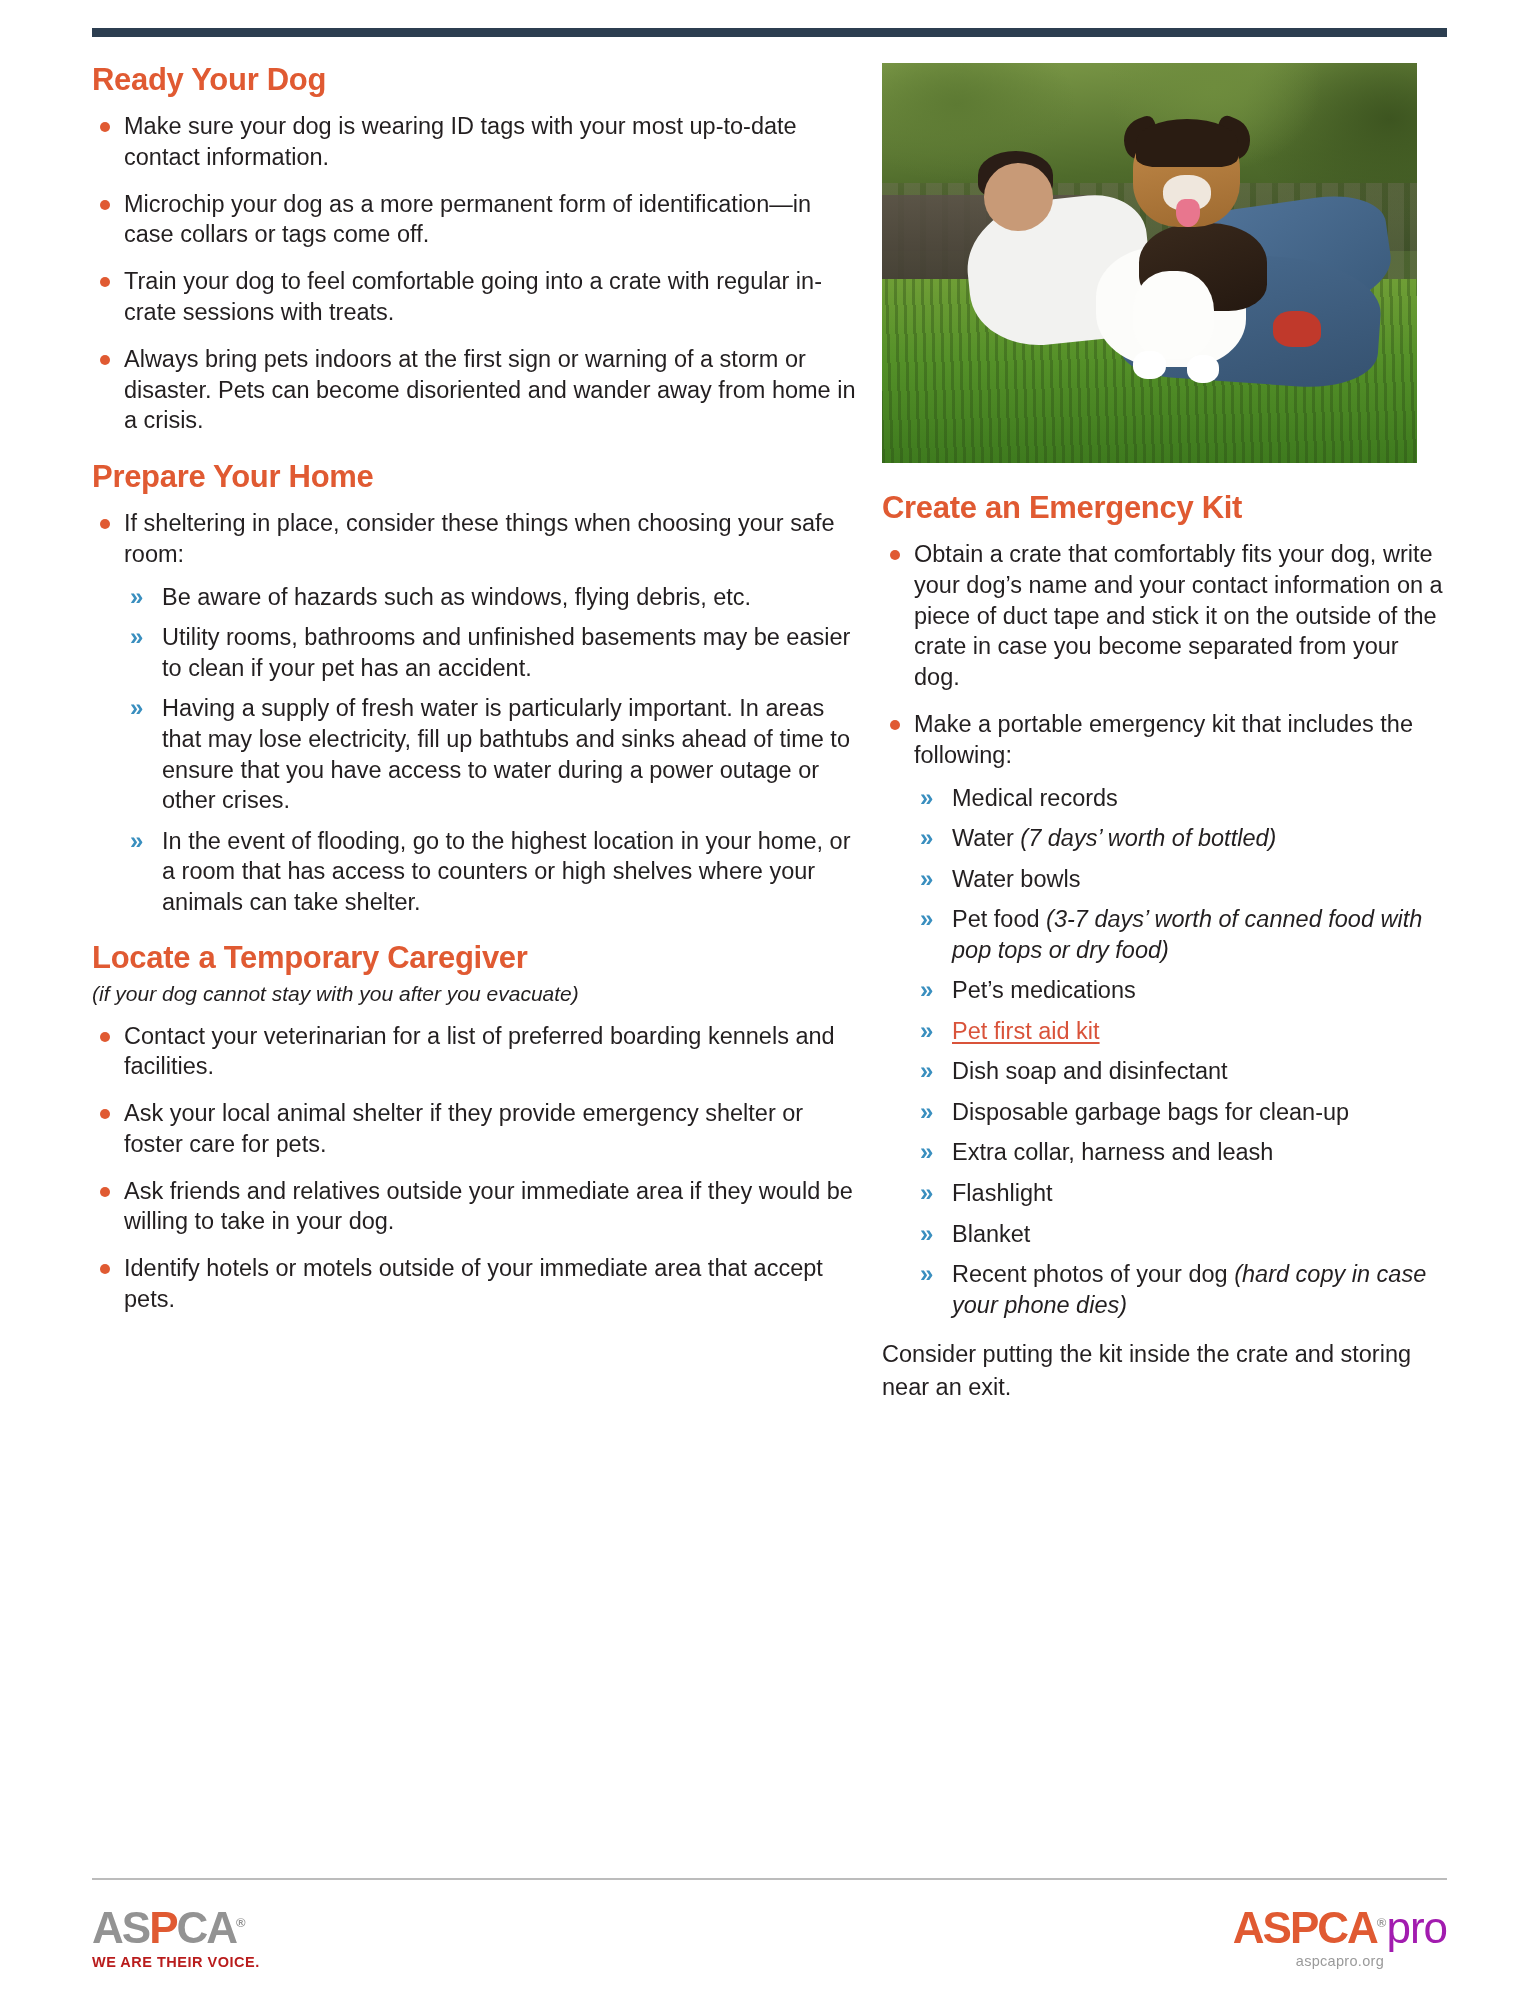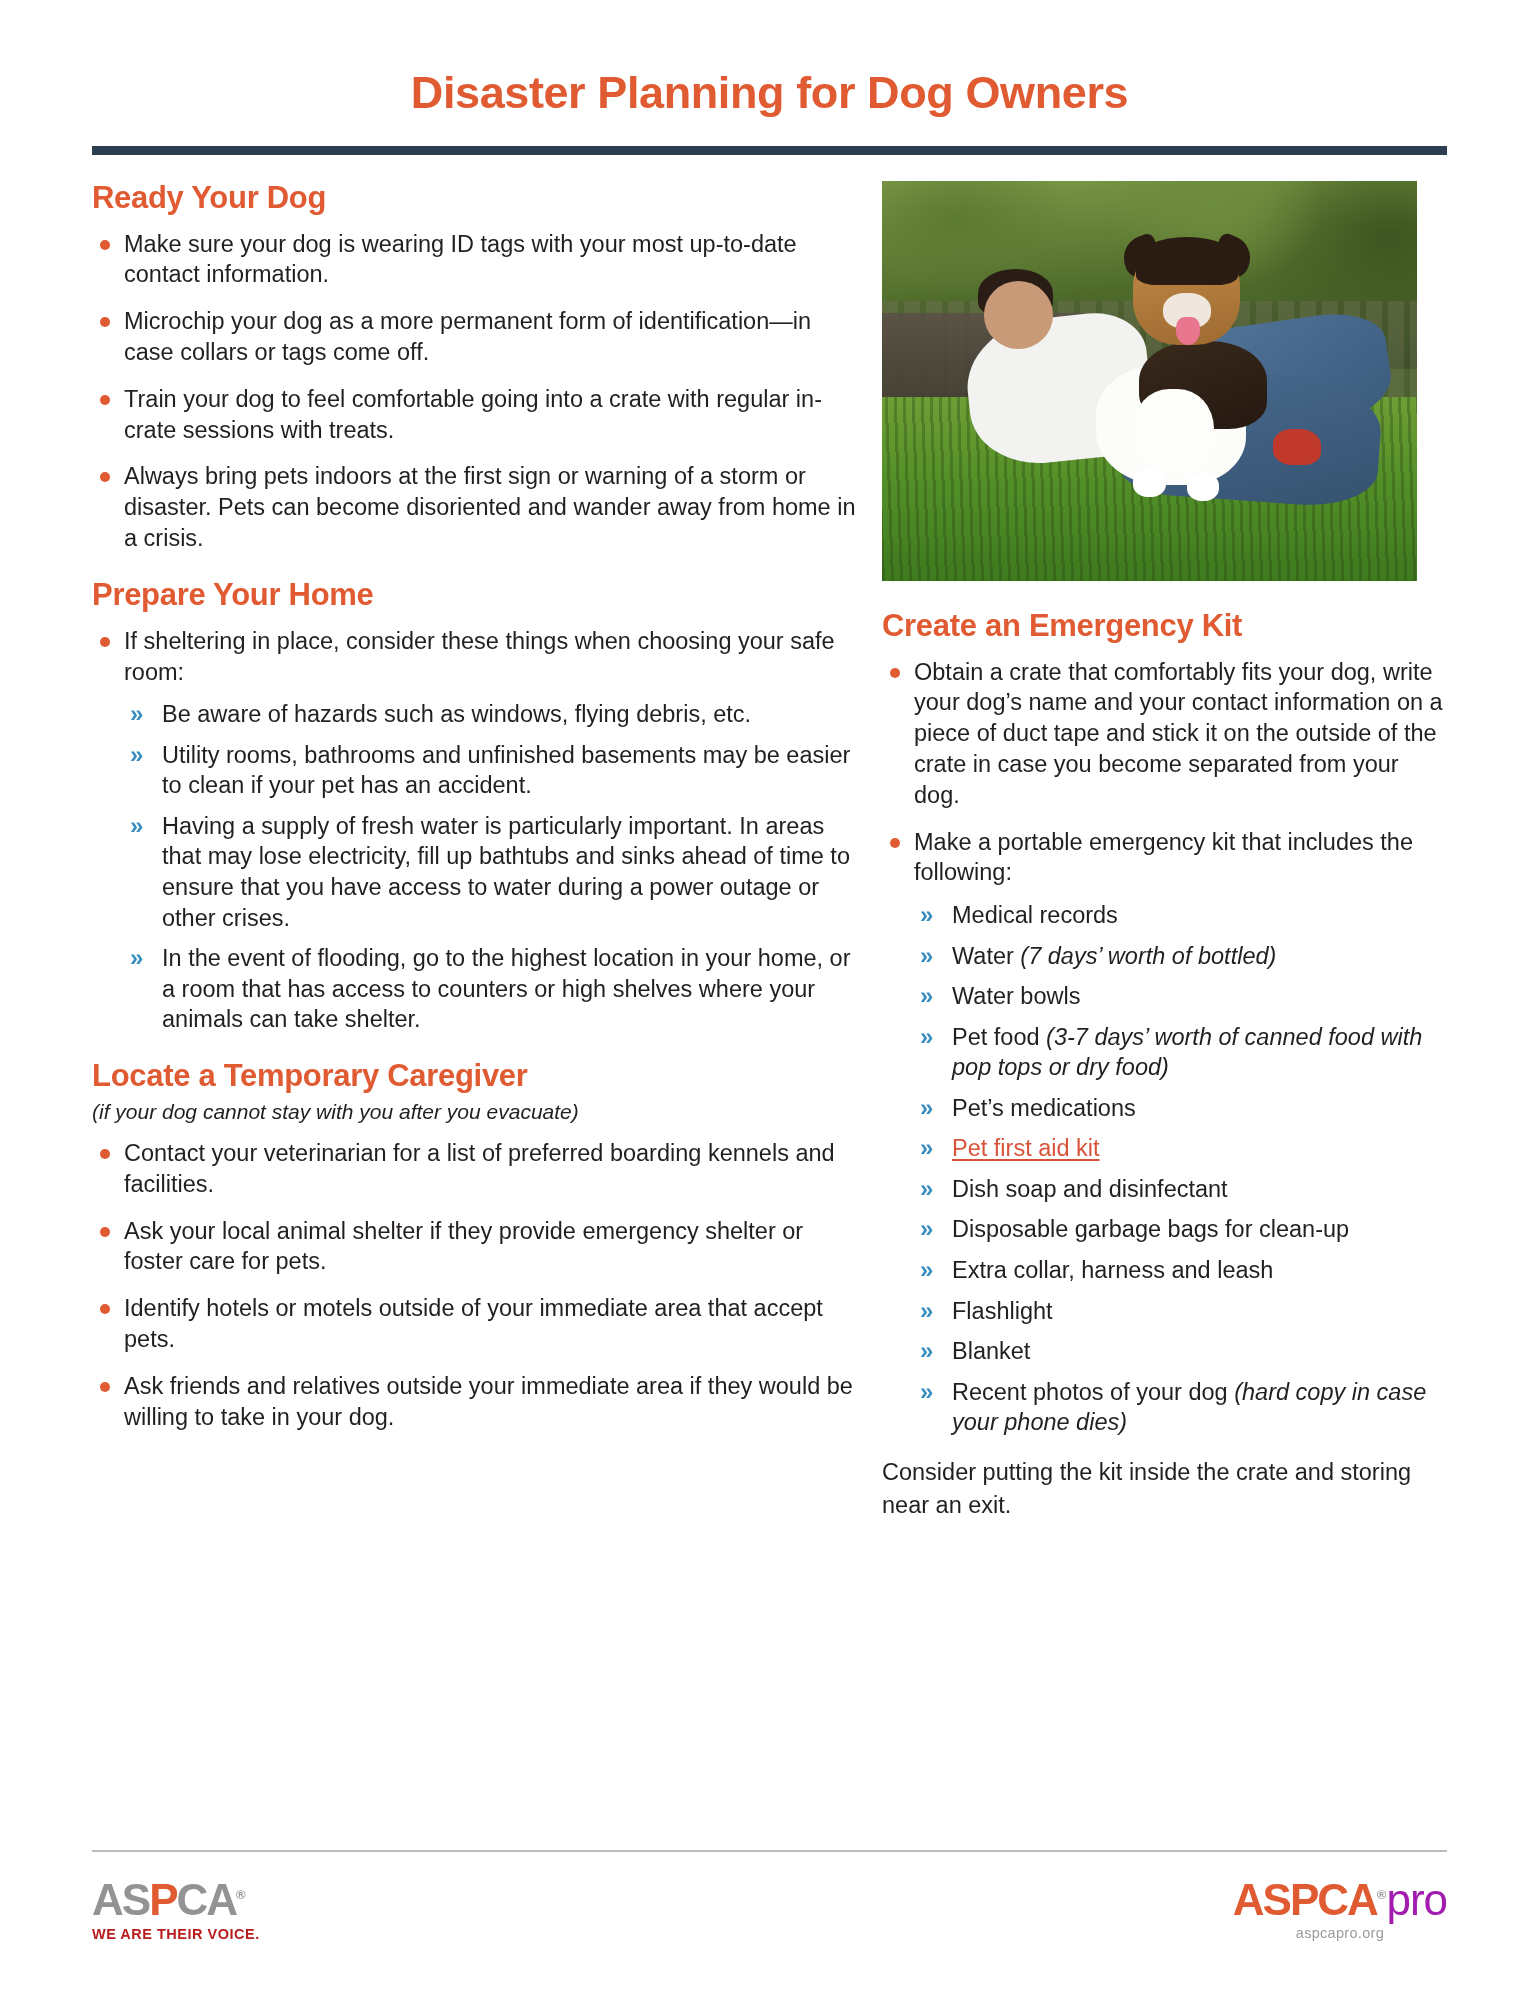--- a/index.html
+++ b/index.html
@@ -317,7 +317,6 @@
 
 <div class="page">
 
-  <h1 class="doc-title">Disaster Planning for Dog Owners</h1>
   <div class="title-rule"></div>
 
   <div class="columns">

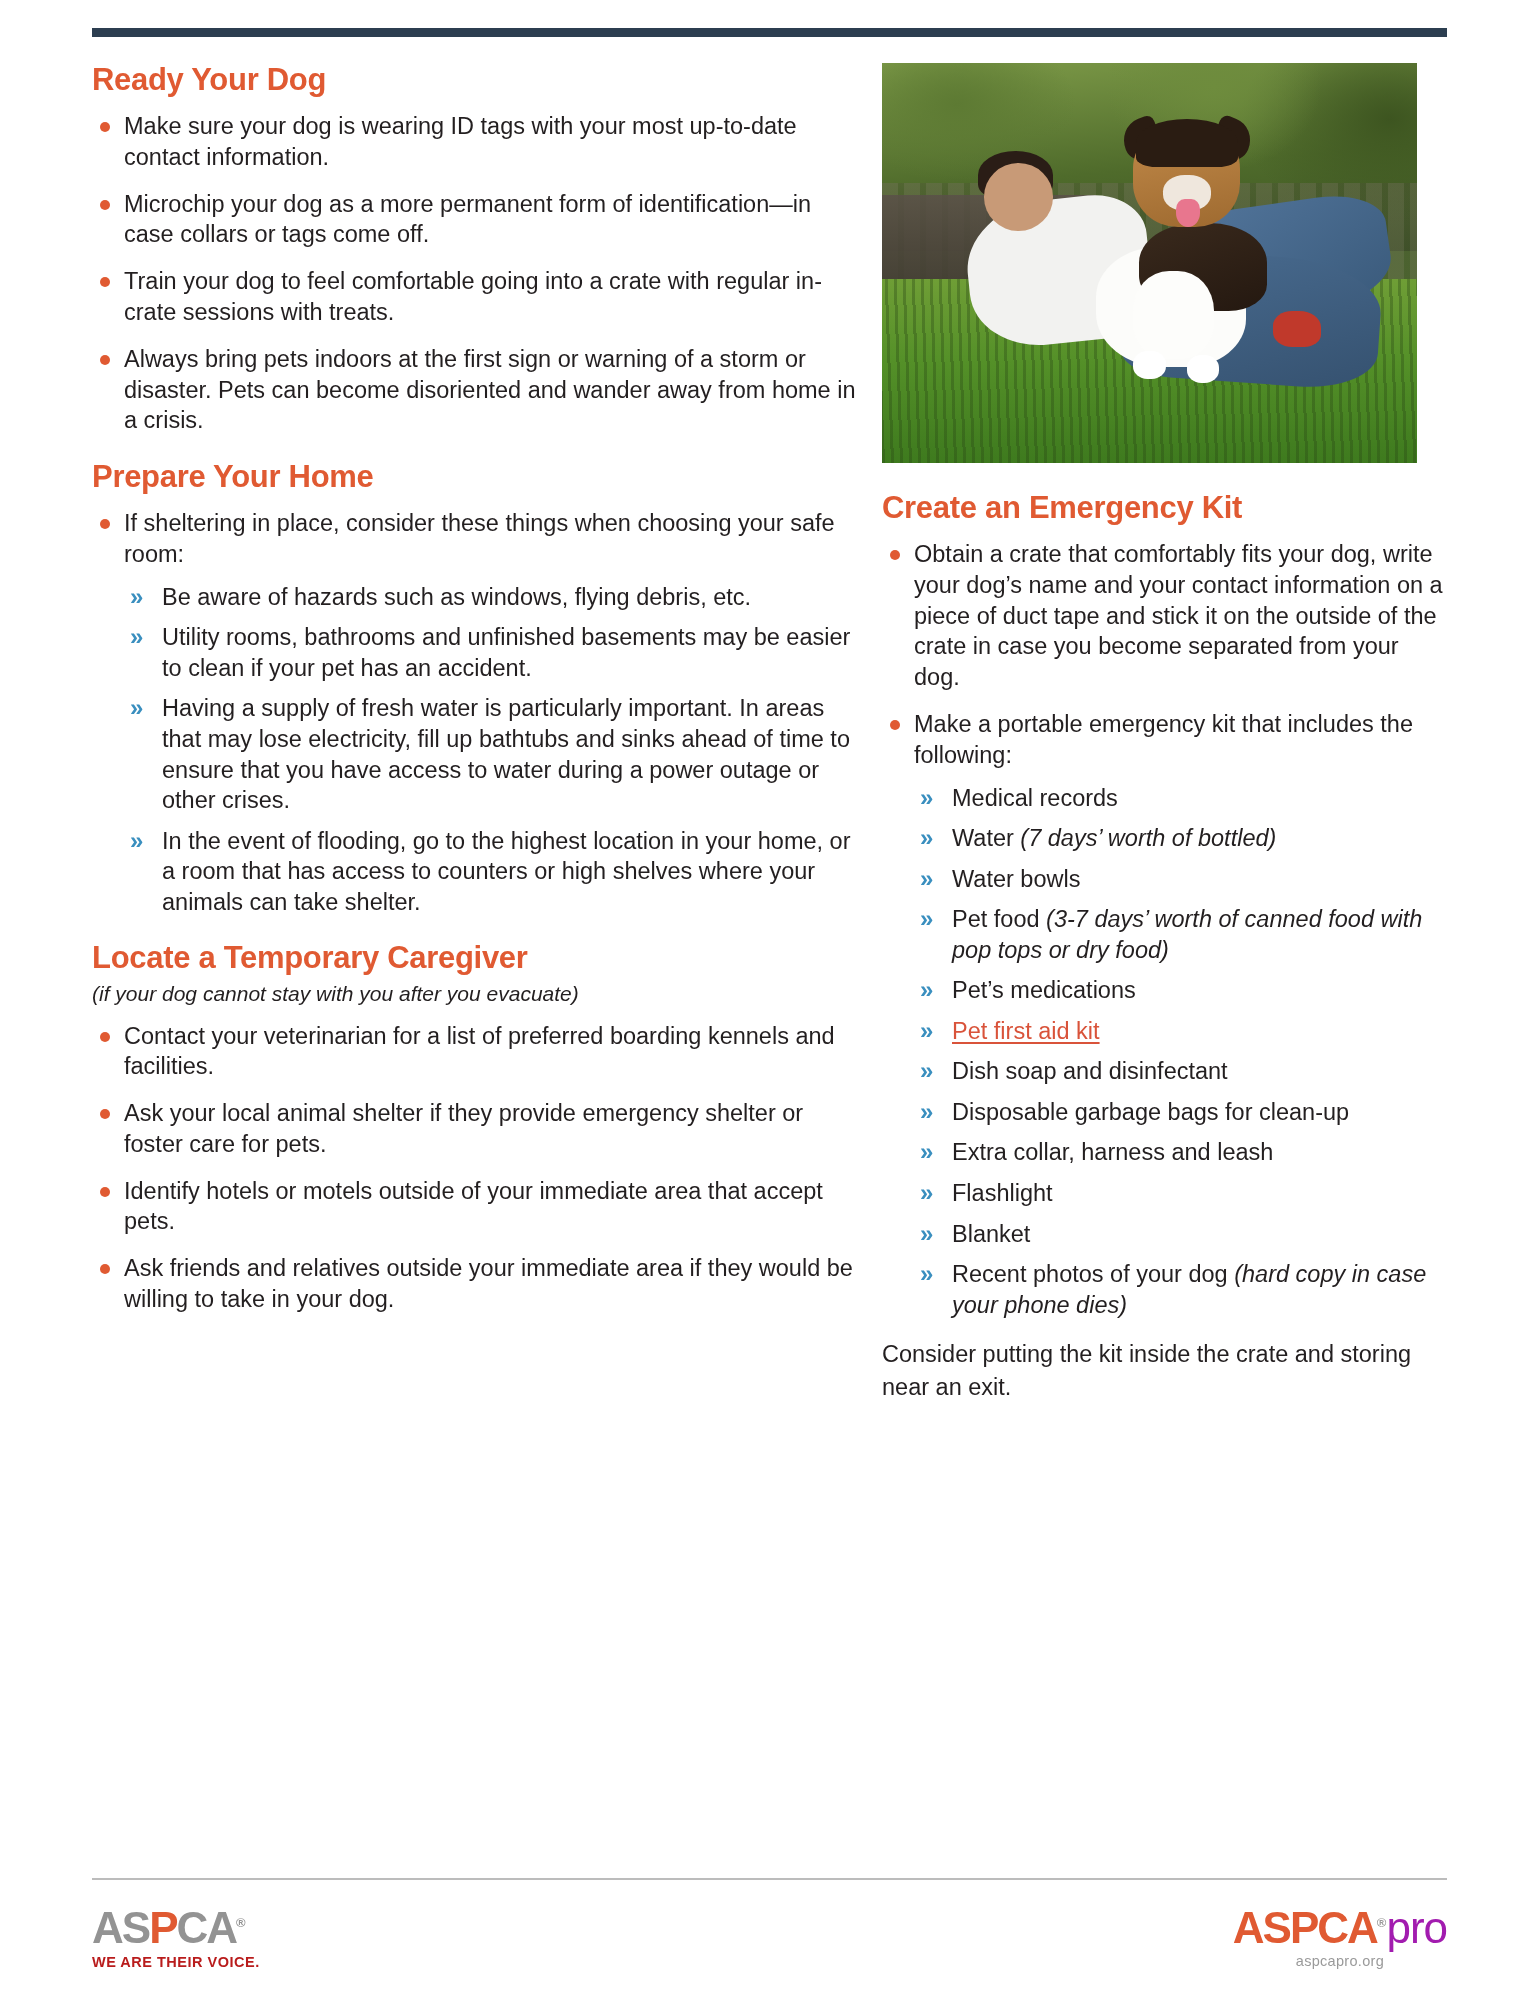--- a/index.html
+++ b/index.html
@@ -354,8 +354,8 @@
         <ul class="blist">
           <li>Contact your veterinarian for a list of preferred boarding kennels and facilities.</li>
           <li>Ask your local animal shelter if they provide emergency shelter or foster care for pets.</li>
+          <li>Ask friends and relatives outside your immediate area if they would be willing to take in your dog.</li>
           <li>Identify hotels or motels outside of your immediate area that accept pets.</li>
-          <li>Ask friends and relatives outside your immediate area if they would be willing to take in your dog.</li>
         </ul>
       </div>
 

